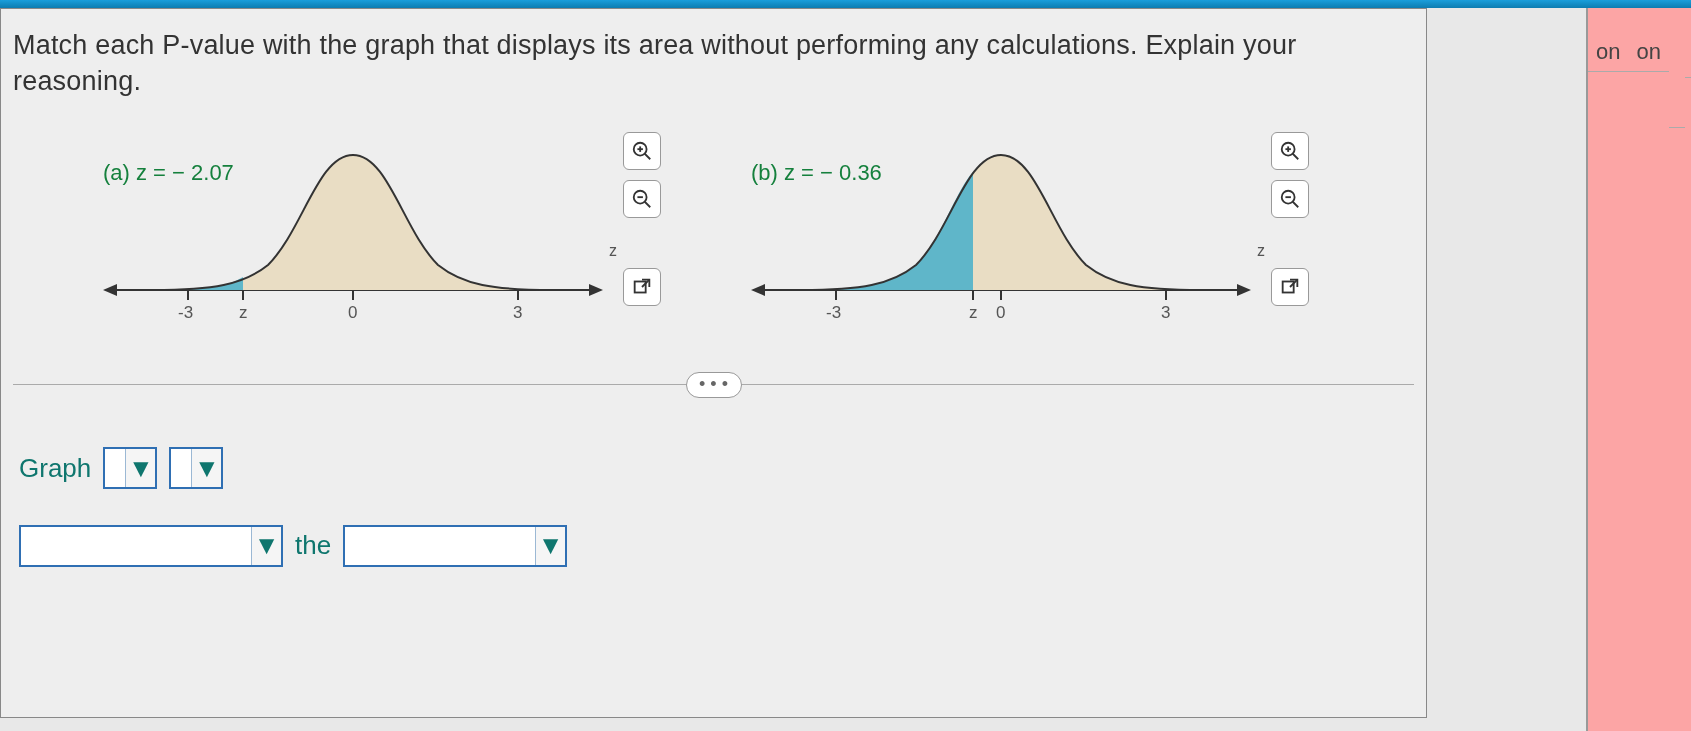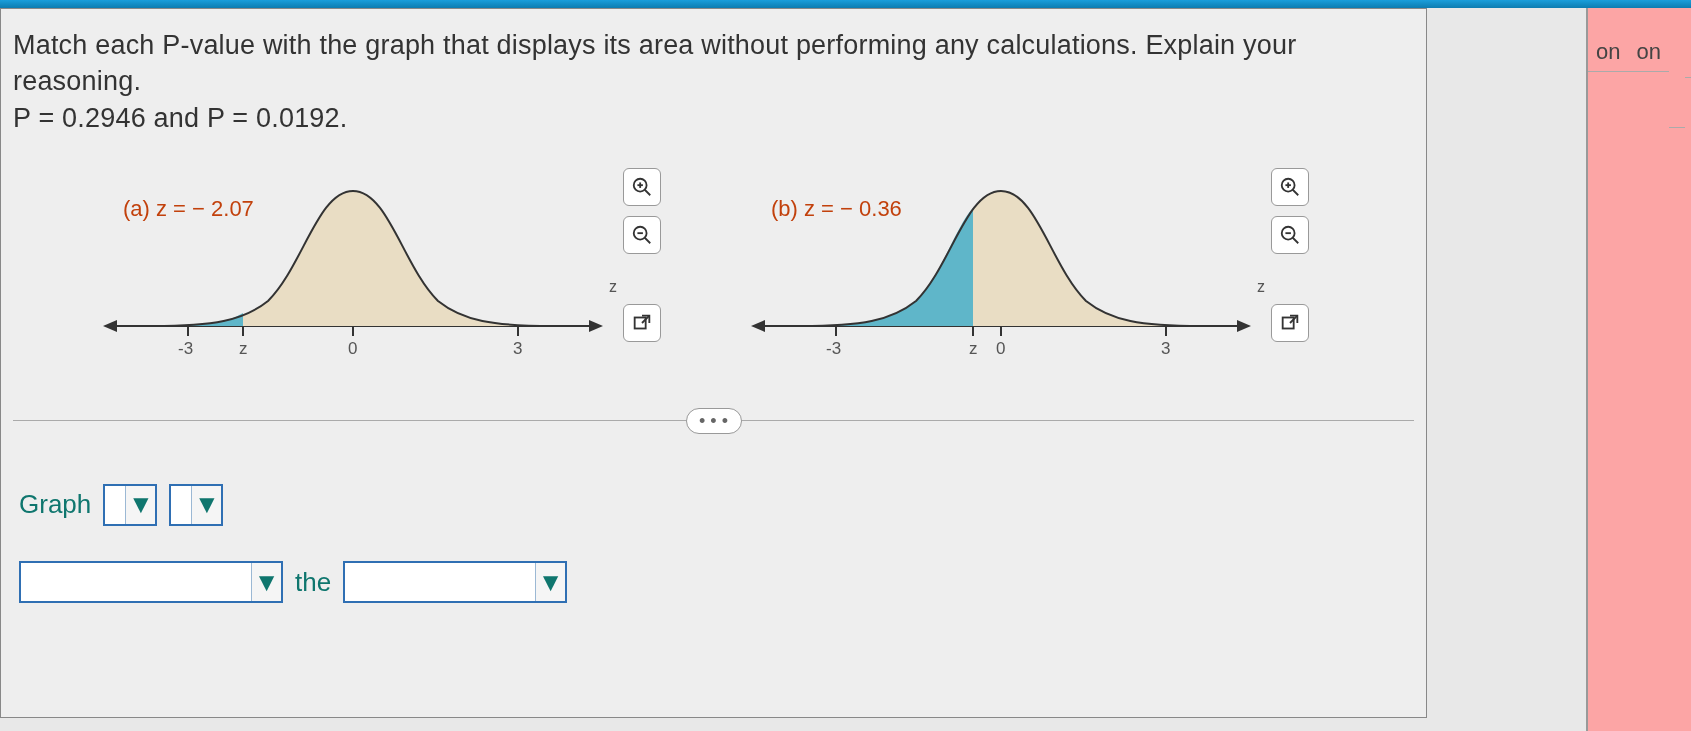--- a/index.html
+++ b/index.html
@@ -177,7 +177,6 @@
 
   <div class="question-text">
     <span>Match each P-value with the graph that displays its area without performing any calculations. Explain your reasoning.</span><br>
-    <span>P = 0.2946 and P = 0.0192.</span>
   </div>
 
   <div class="graphs-row">

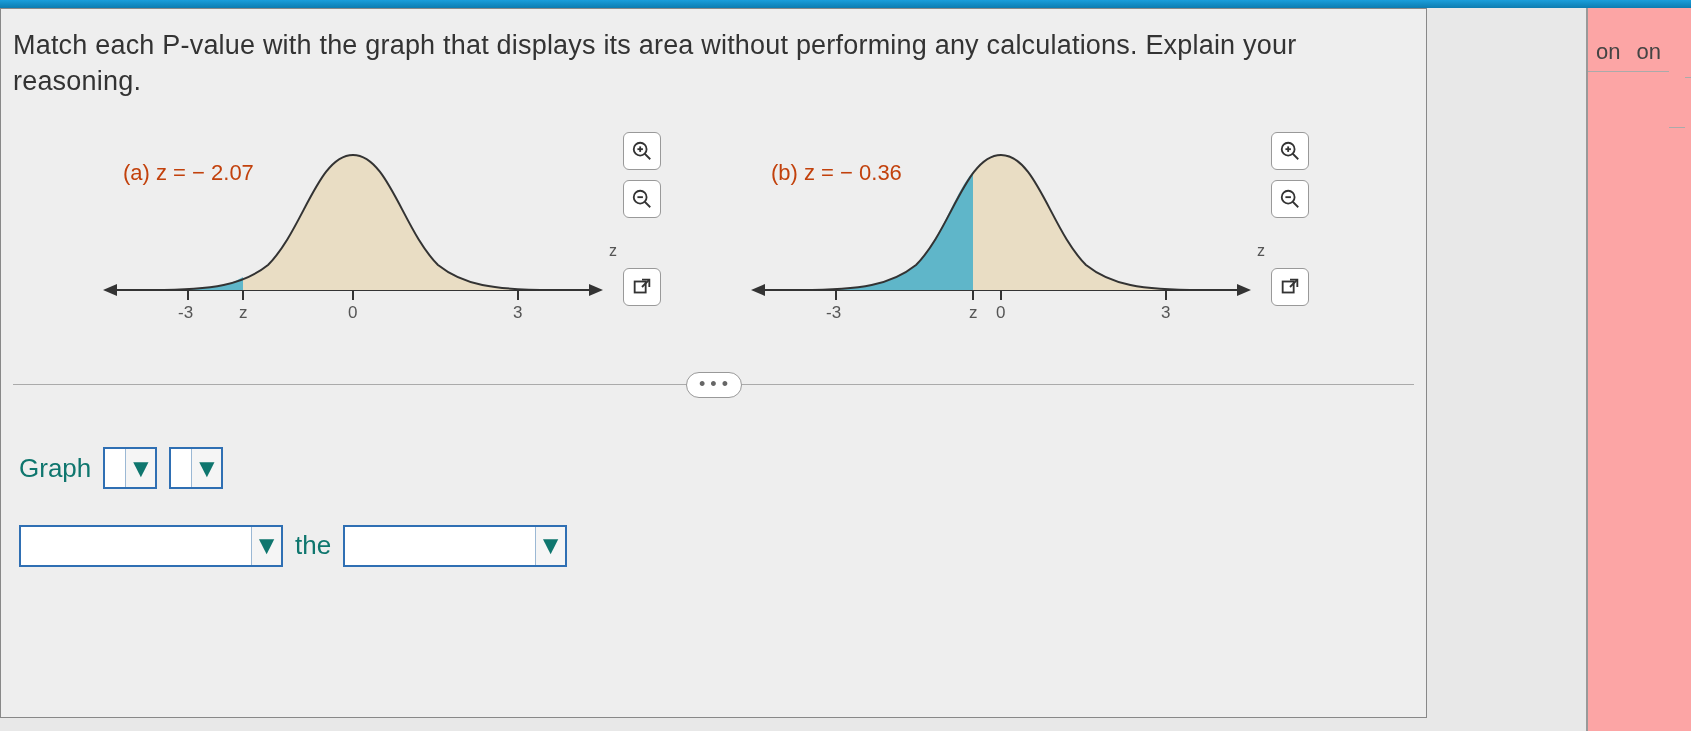--- a/index.html
+++ b/index.html
@@ -54,8 +54,7 @@
     top: 30px;
     left: 10px;
     font-size: 22px;
-    color: #c2410c;
-    margin-left: 20px;
+    color: #15803d;
   }
   .controls-col {
     display: flex;

